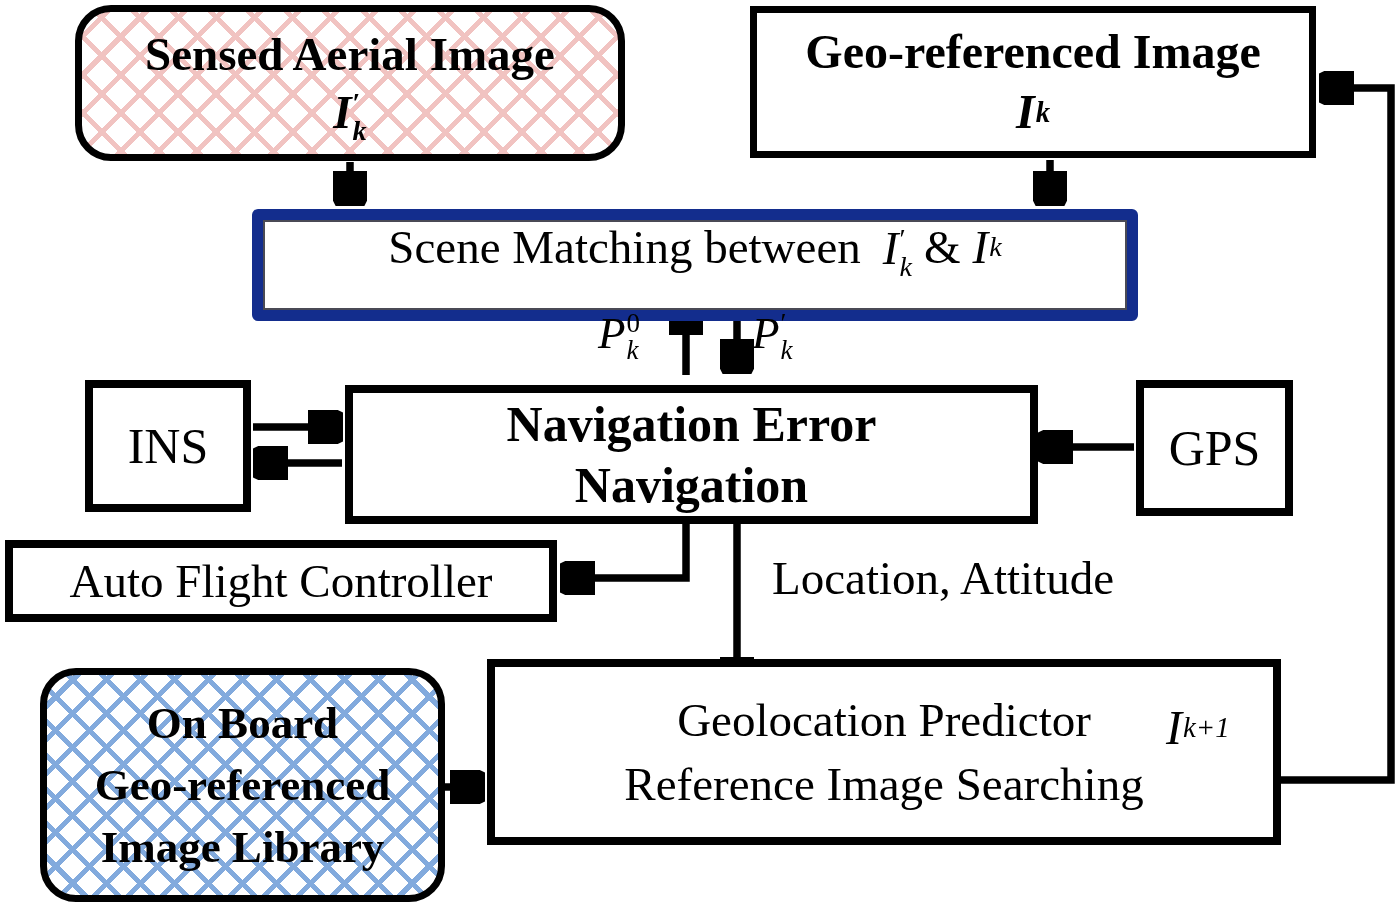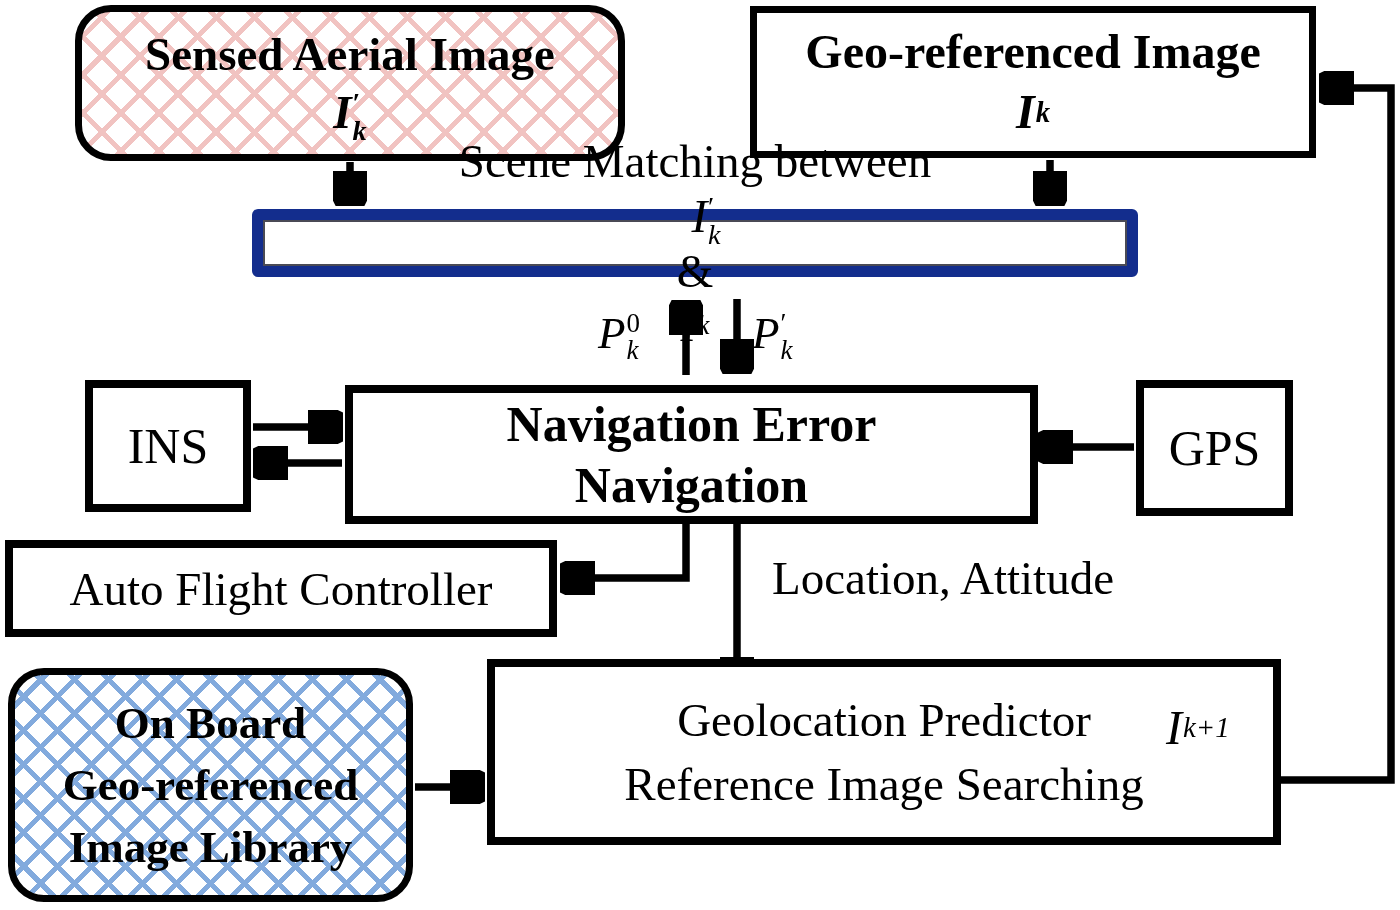--- a/index.html
+++ b/index.html
@@ -30,9 +30,9 @@
   #box-georef{left:750px;top:6px;width:566px;height:152px;font-weight:bold;}
   #box-georef .t{font-size:48px;line-height:60px;}
 
-  #box-scene{left:252px;top:209px;width:886px;height:68px;border:11px solid var(--scene-border);
+  #box-scene{left:252px;top:209px;width:886px;height:112px;border:11px solid var(--scene-border);
              border-radius:6px;box-shadow:inset 0 0 0 2px #4a4a55;background:#fff;
-             flex-direction:column;justify-content:center;align-items:center;}
+             flex-direction:row;justify-content:center;align-items:flex-start;}
   #box-scene .t{font-size:47px;}
 
   #box-nec{left:345px;top:385px;width:693px;height:139px;border-width:8px;}

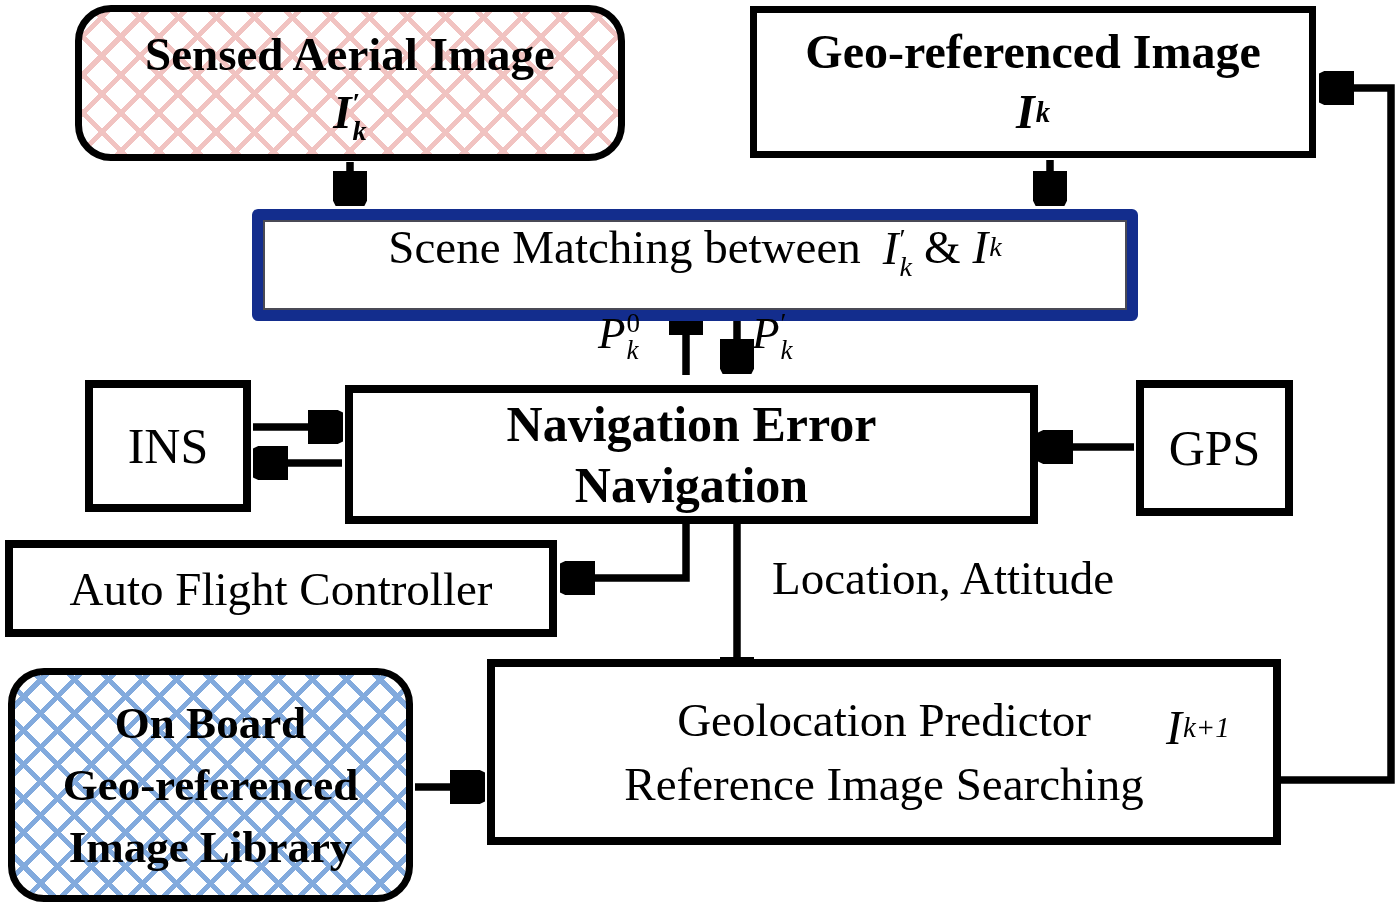--- a/index.html
+++ b/index.html
@@ -43,7 +43,7 @@
   #box-gps{left:1136px;top:380px;width:157px;height:136px;border-width:8px;}
   #box-gps .t{font-size:50px;}
 
-  #box-afc{left:5px;top:540px;width:552px;height:97px;border-width:8px;}
+  #box-afc{left:5px;top:540px;width:552px;height:82px;border-width:8px;}
   #box-afc .t{font-size:47px;}
 
   #box-lib{left:8px;top:668px;width:405px;height:234px;}

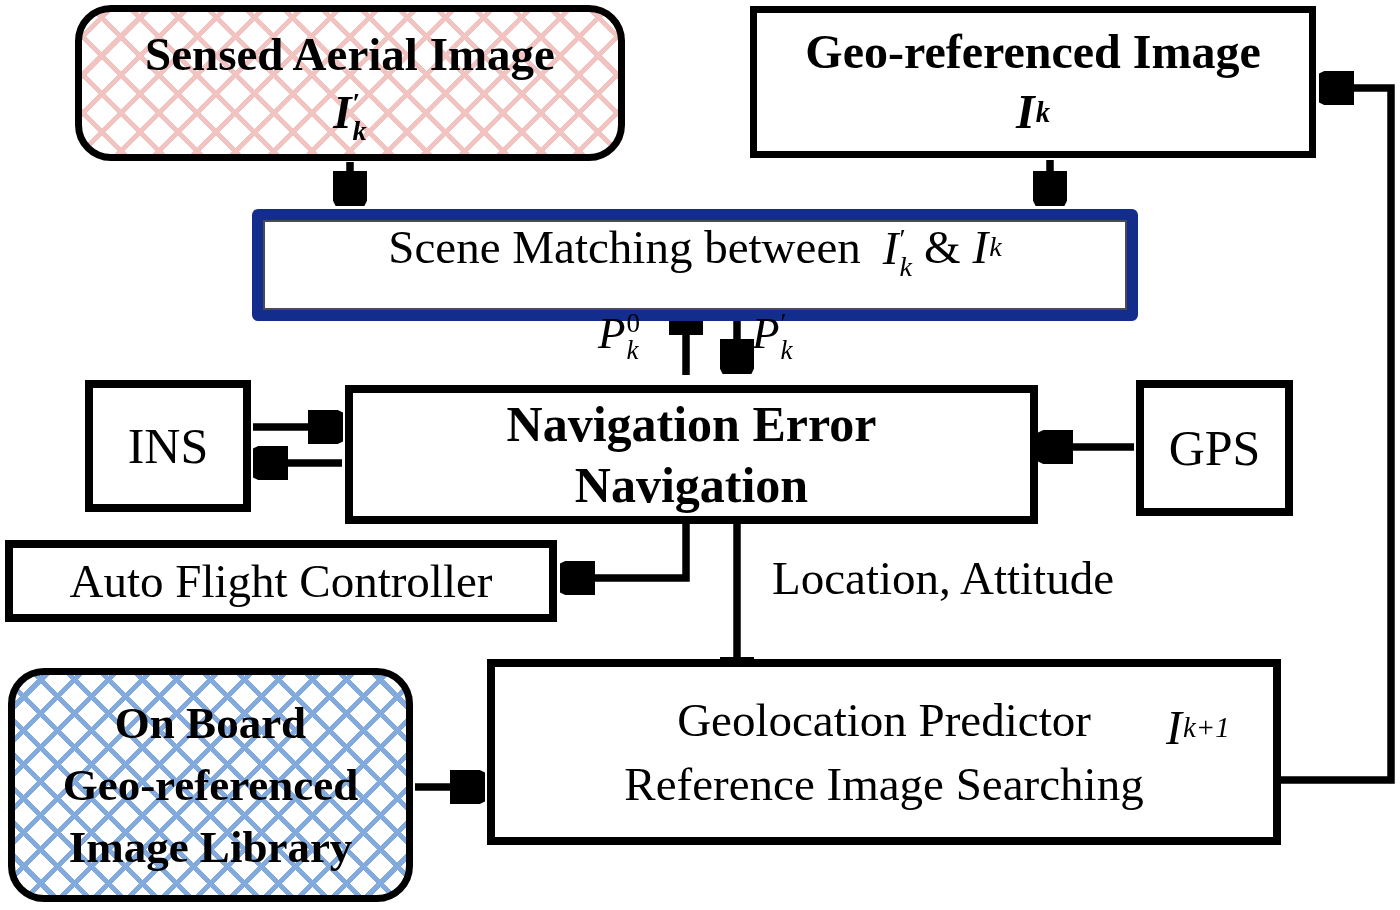--- a/index.html
+++ b/index.html
@@ -23,6 +23,7 @@
       repeating-linear-gradient(45deg,  var(--blue-hatch) 0 5px, transparent 5px 24px),
       repeating-linear-gradient(-45deg, var(--blue-hatch) 0 5px, transparent 5px 24px);
     background-color:#fff;
+    margin-left:32px;
   }
 
   #box-sensed{left:75px;top:5px;width:550px;height:156px;}

